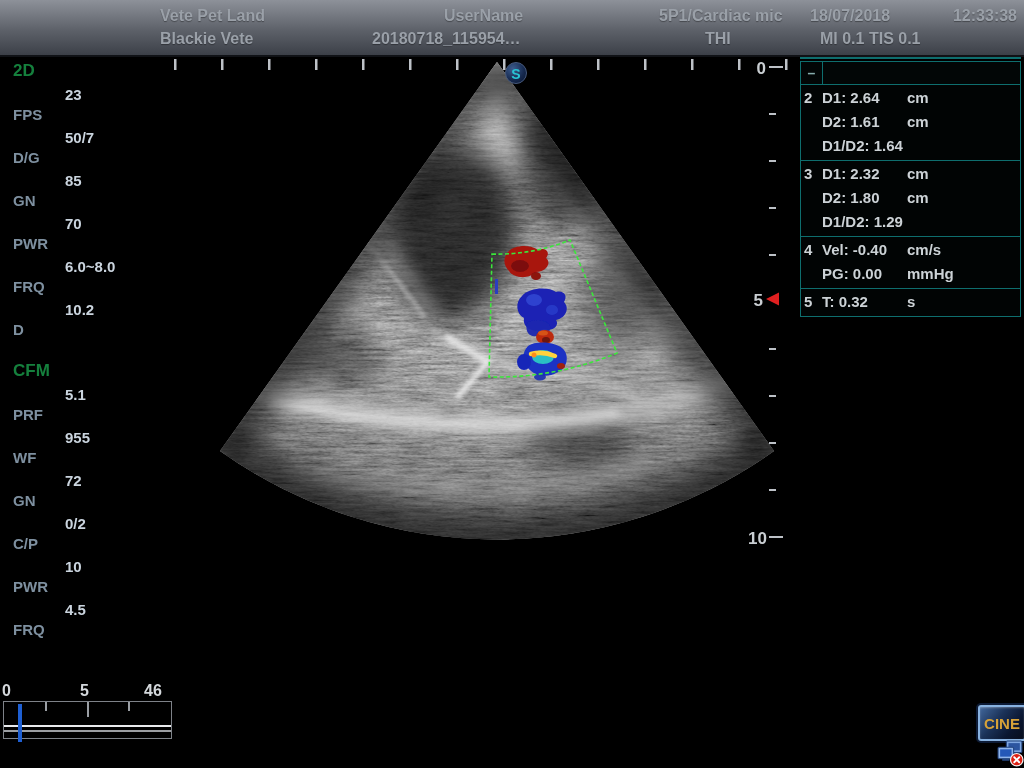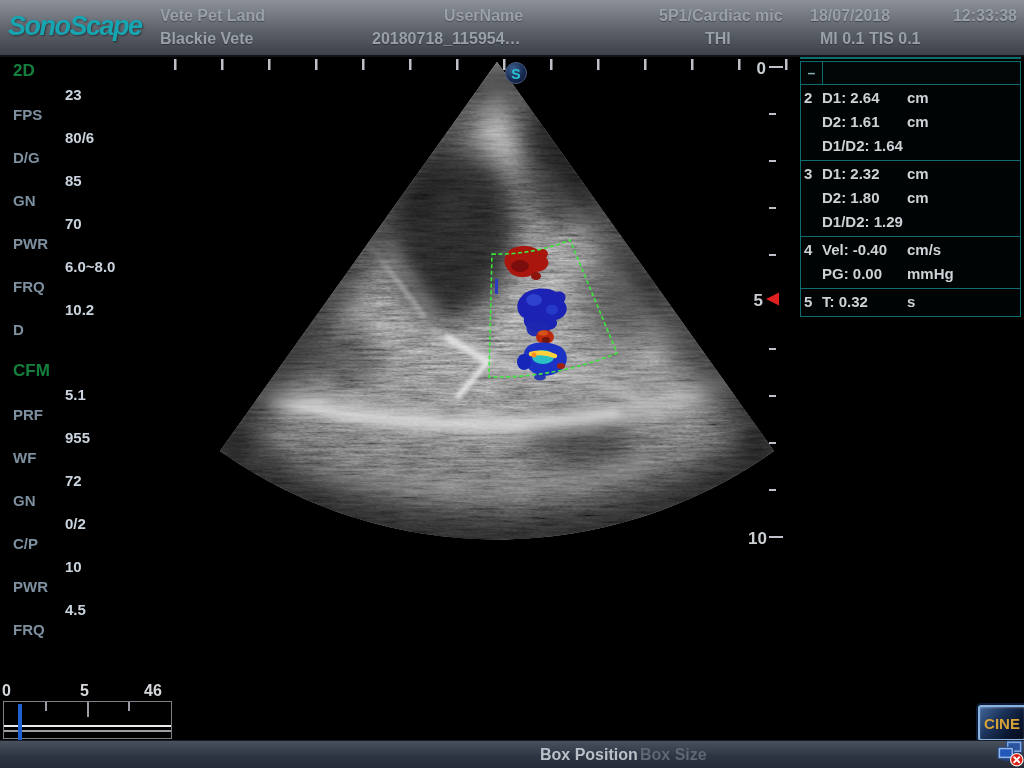--- a/index.html
+++ b/index.html
@@ -64,7 +64,6 @@
 <div class="screen">
 
   <div class="header">
-    <div class="logo">SonoScape</div>
     <div class="hcell" style="left:160px;top:7px">Vete Pet Land</div>
     <div class="hcell" style="left:160px;top:30px">Blackie Vete</div>
     <div class="hcell" style="left:444px;top:7px">UserName</div>

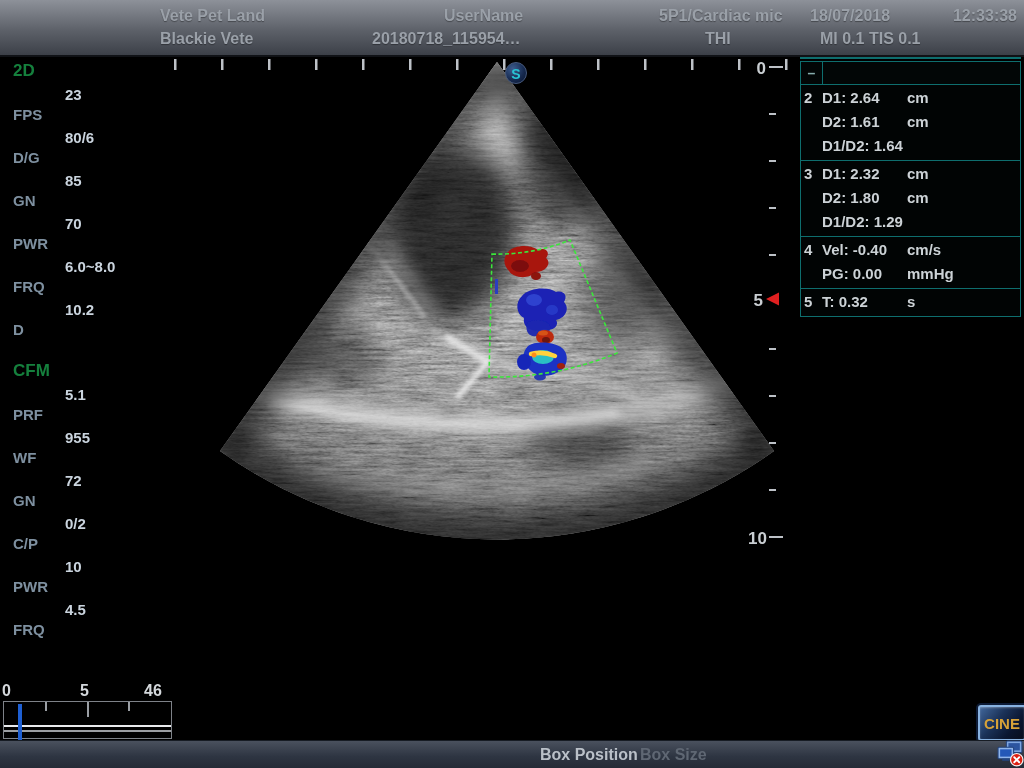--- a/index.html
+++ b/index.html
@@ -84,7 +84,7 @@
         </div>
       <div class="prow">
           <span class="plabel">D/G</span>
-          <span class="pval">80/6</span>
+          <span class="pval">50/7</span>
         </div>
       <div class="prow">
           <span class="plabel">GN</span>

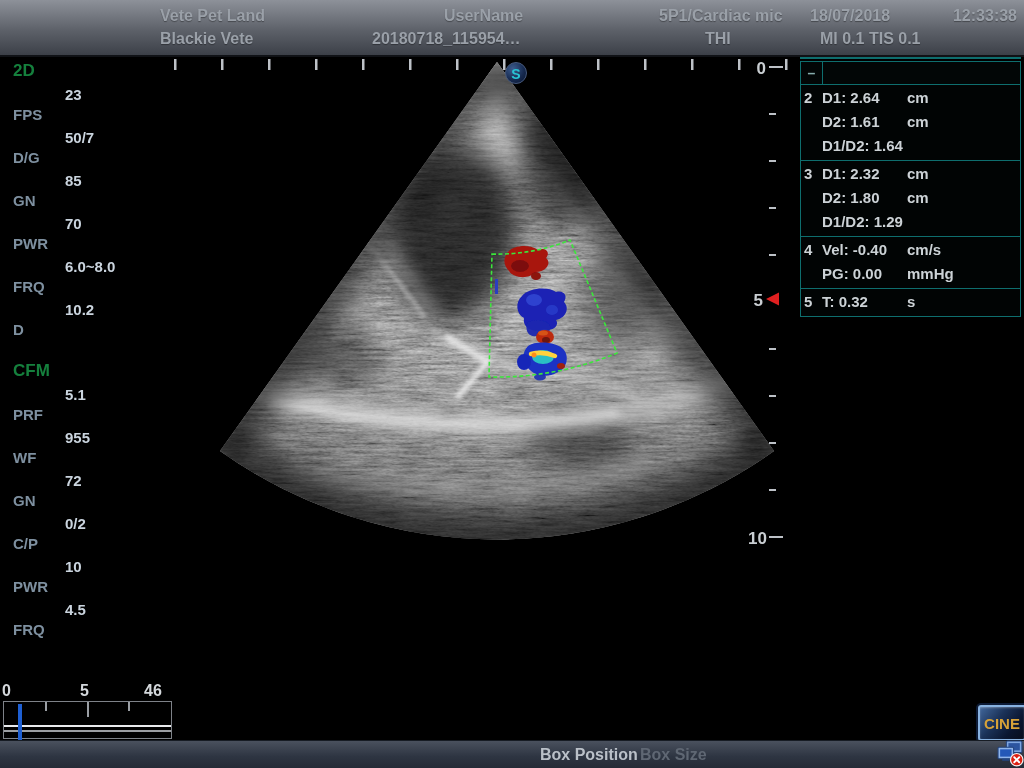--- a/index.html
+++ b/index.html
@@ -363,10 +363,6 @@
 
   <div class="cine">CINE</div>
 
-  <div class="statusbar">
-    <div class="sbitem active" style="left:540px">Box Position</div>
-    <div class="sbitem dim" style="left:640px">Box Size</div>
-  </div>
 
   <svg class="neticon" viewBox="0 0 26 26">
     <rect x="9" y="1" width="15" height="11" rx="1" fill="#7ea6e0" stroke="#23447e"></rect>

